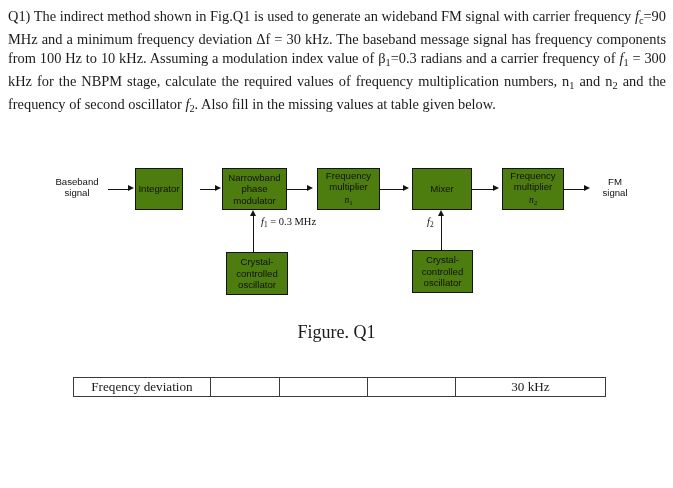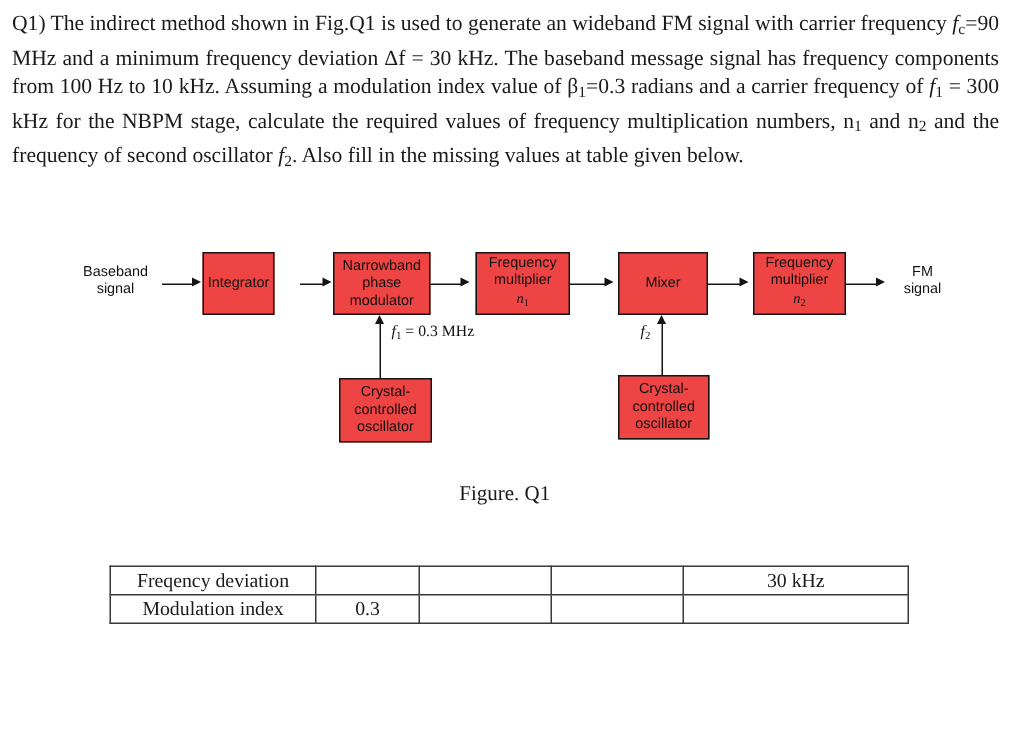--- a/index.html
+++ b/index.html
@@ -44,7 +44,7 @@
     position: absolute;
     box-sizing: border-box;
     border: 1.3px solid #141414;
-    background: #ef4444;
+    background: #4d7c0f;
     font-family: "Liberation Sans", sans-serif;
     font-size: 9.6px;
     line-height: 11.4px;

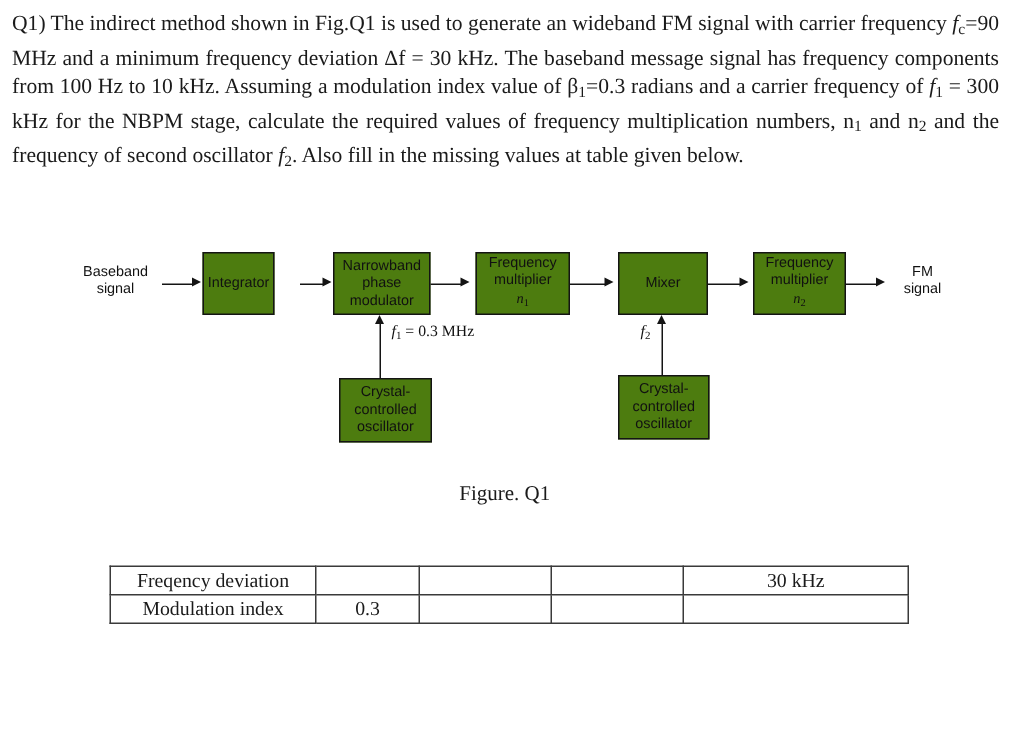--- a/index.html
+++ b/index.html
@@ -113,7 +113,7 @@
     top: 322px;
     width: 673px;
     text-align: center;
-    font-size: 14px;
+    font-size: 18px;
     color: #1a1a1a;
   }
 

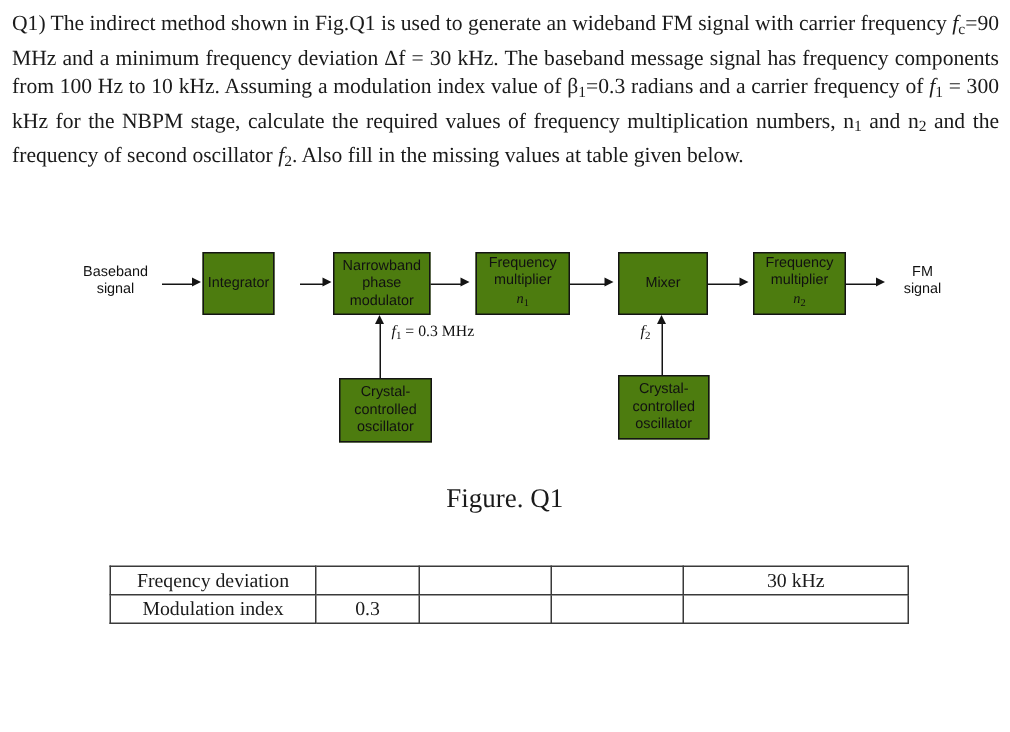--- a/index.html
+++ b/index.html
@@ -244,13 +244,6 @@
       <td></td>
       <td>30 kHz</td>
     </tr>
-    <tr>
-      <td>Modulation index</td>
-      <td>0.3</td>
-      <td></td>
-      <td></td>
-      <td></td>
-    </tr>
   </tbody>
 </table>
 

